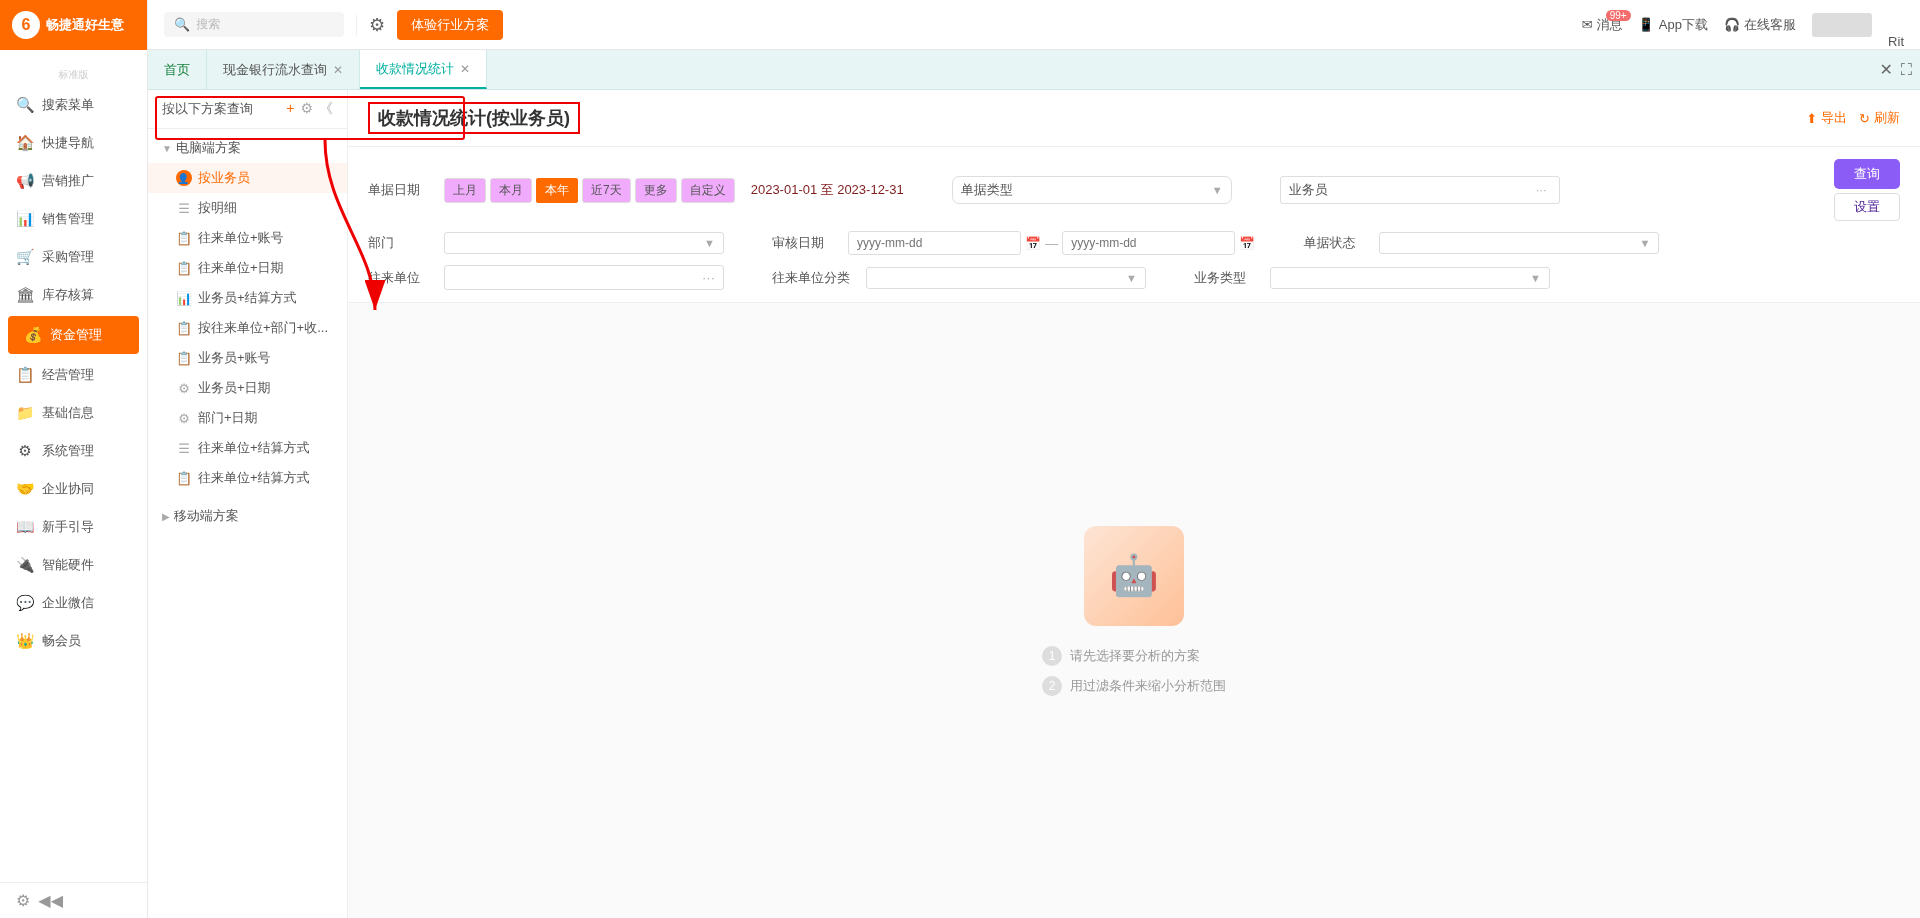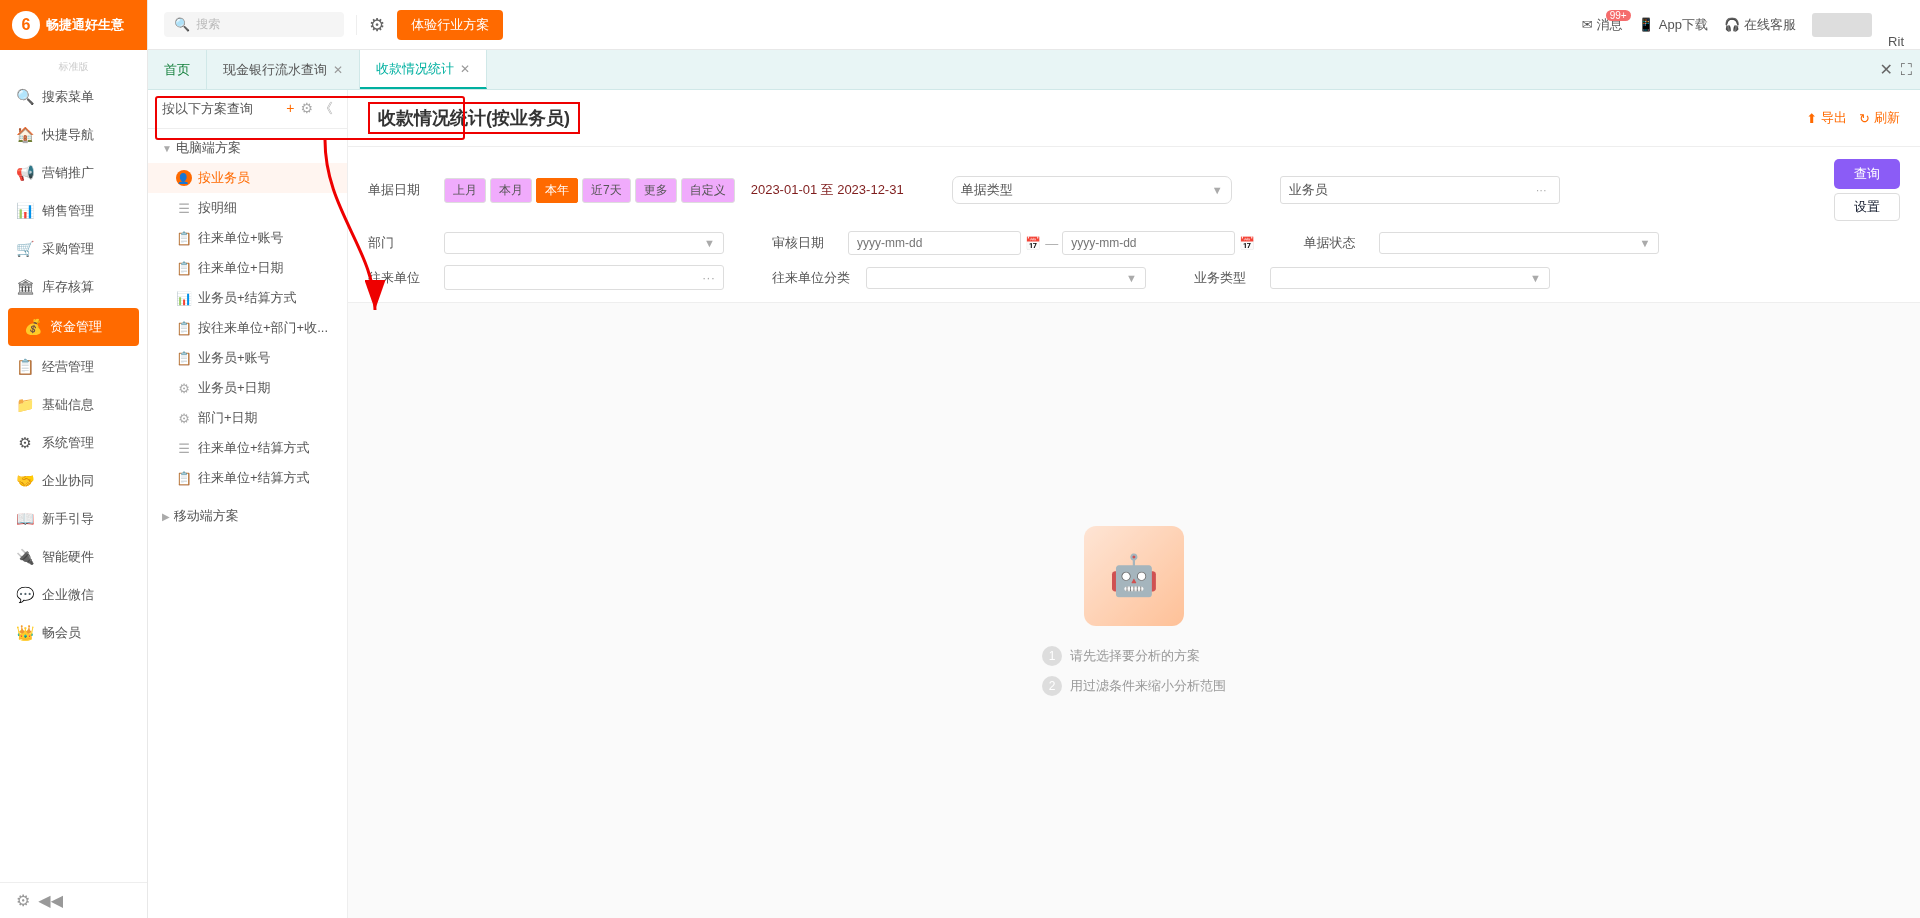--- a/index.html
+++ b/index.html
@@ -39,7 +39,7 @@
       font-size: 10px;
       color: #ccc;
       text-align: center;
-      padding: 10px 0 4px;
+      padding: 18px 0 4px;
       background: #fff;
     }
     .sidebar-nav { flex: 1; overflow-y: auto; }

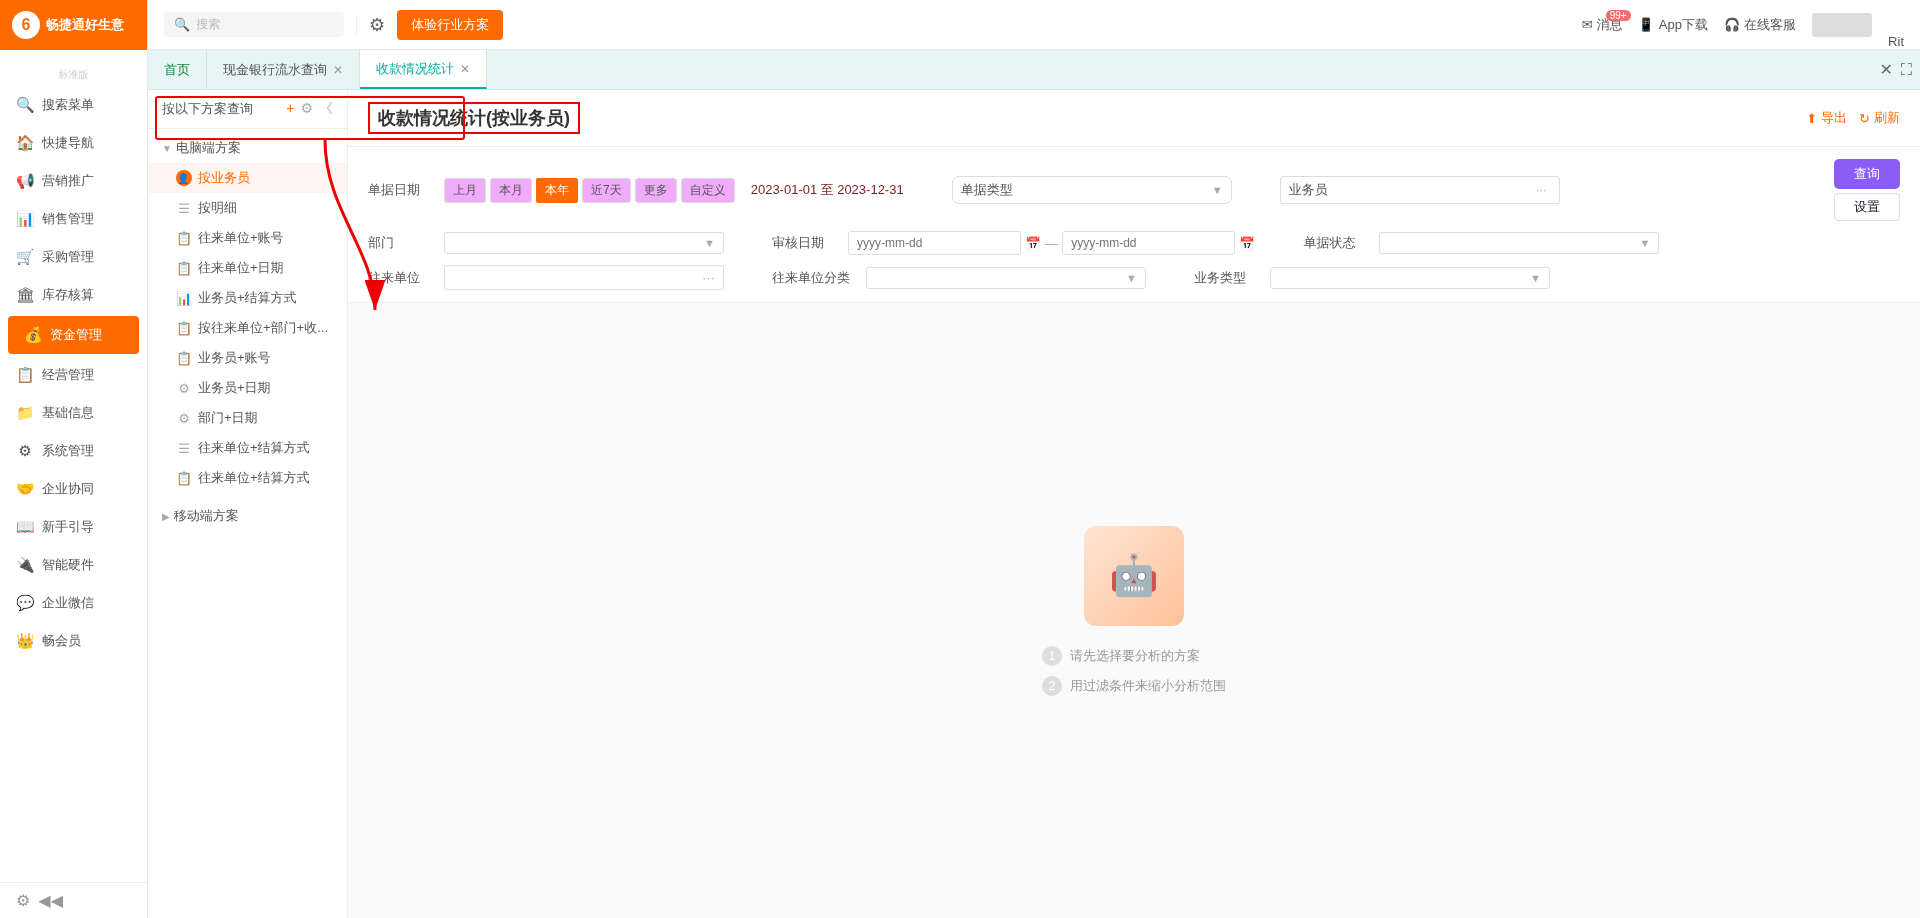--- a/index.html
+++ b/index.html
@@ -202,7 +202,7 @@
       border-radius: 5px; padding: 6px 20px; cursor: pointer; font-size: 13px;
     }
     .settings-btn {
-      background: #fff; color: #0f172a; border: 1px solid #ddd;
+      background: #fff; color: #4c1d95; border: 1px solid #ddd;
       border-radius: 4px; padding: 4px 16px; cursor: pointer; font-size: 13px;
     }
 

